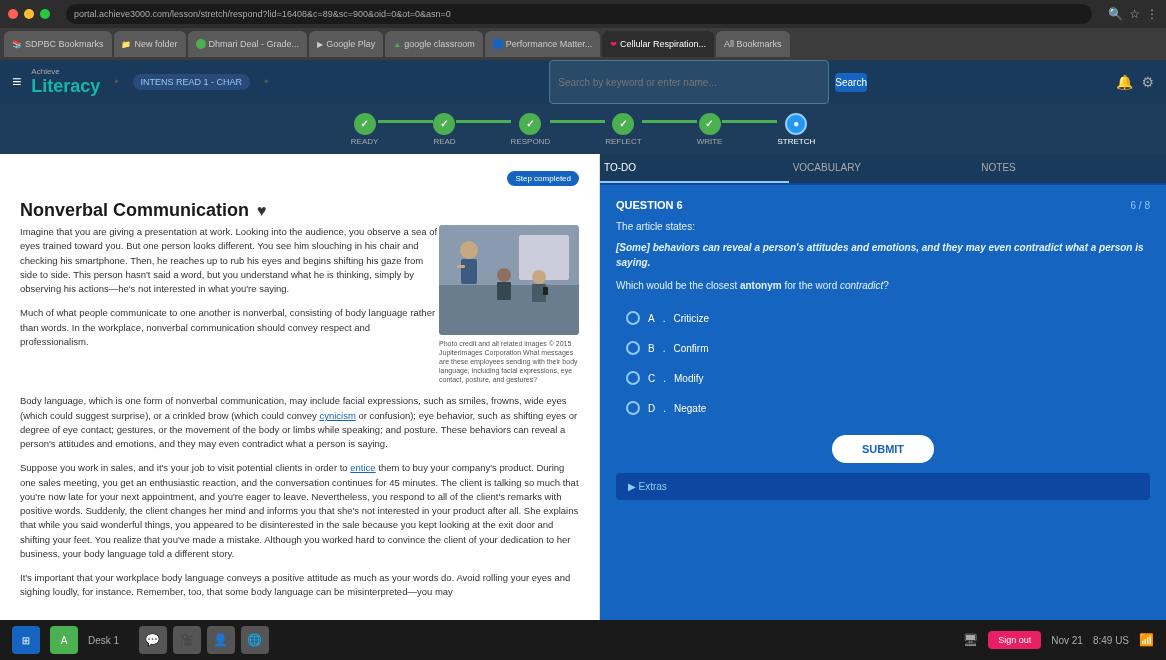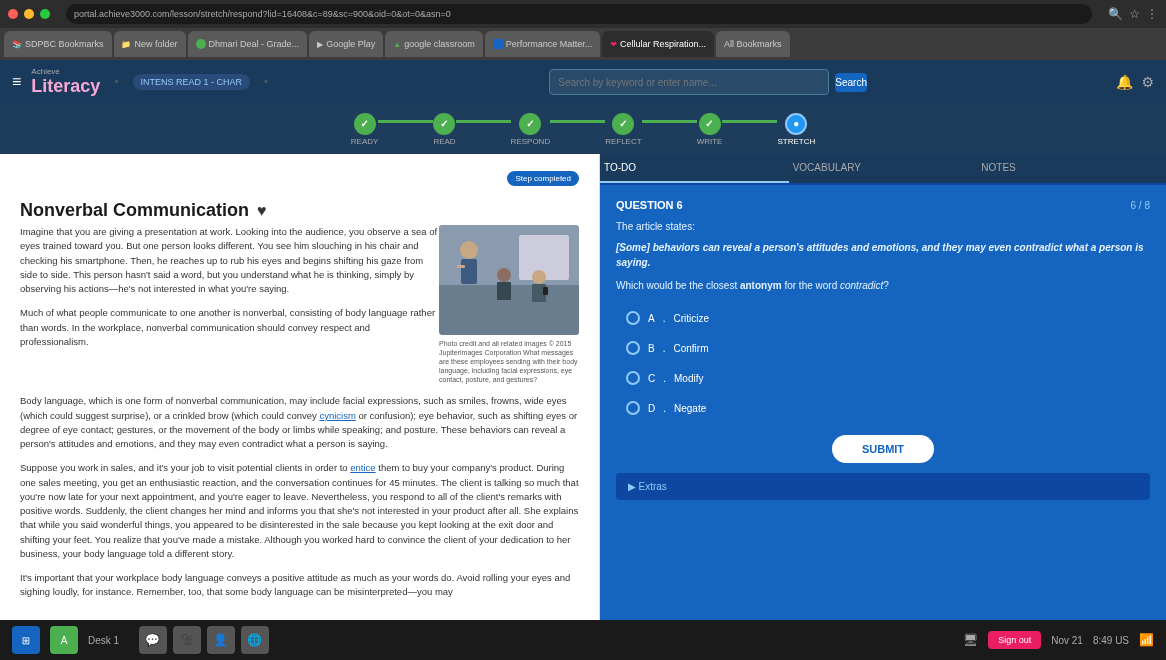--- a/index.html
+++ b/index.html
@@ -77,7 +77,7 @@
       color: white;
     }
     .hamburger { font-size: 16px; color: white; cursor: pointer; }
-    .logo-text { font-size: 18px; font-weight: bold; color: #f9a8d4; }
+    .logo-text { font-size: 18px; font-weight: bold; color: #14b8a6; }
     .breadcrumb-nav {
       display: flex;
       align-items: center;

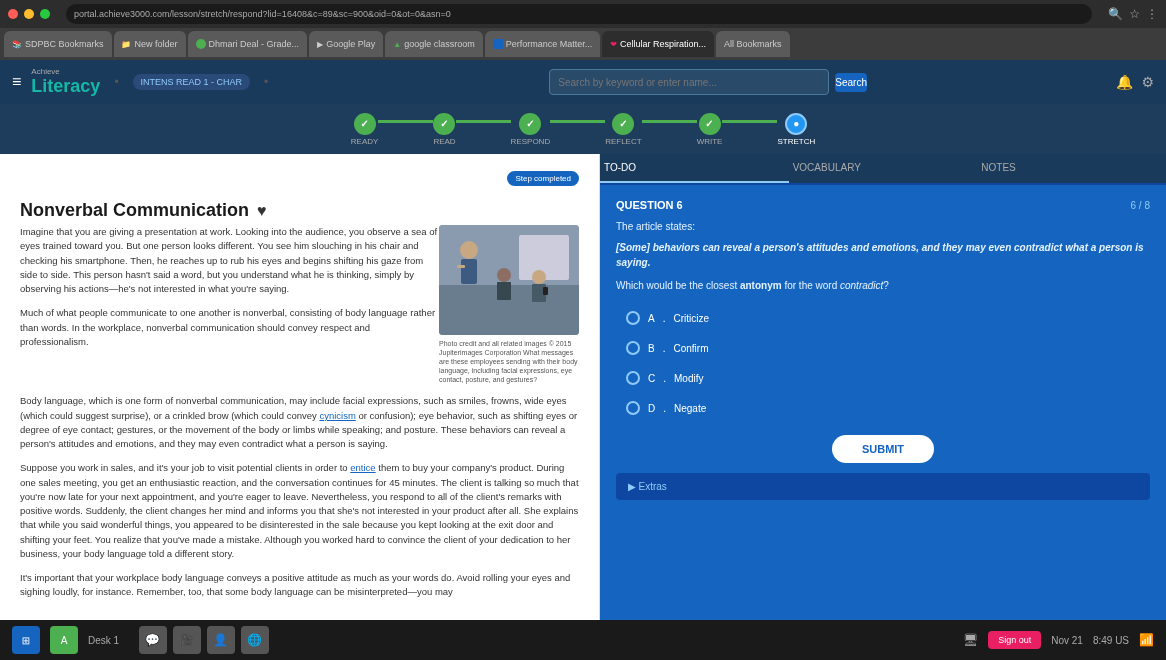--- a/index.html
+++ b/index.html
@@ -95,7 +95,7 @@
     }
     .search-input {
       width: 280px;
-      height: 26px;
+      height: 44px;
       background: #2a4a6a;
       border: 1px solid #4a7a9a;
       border-radius: 4px;

